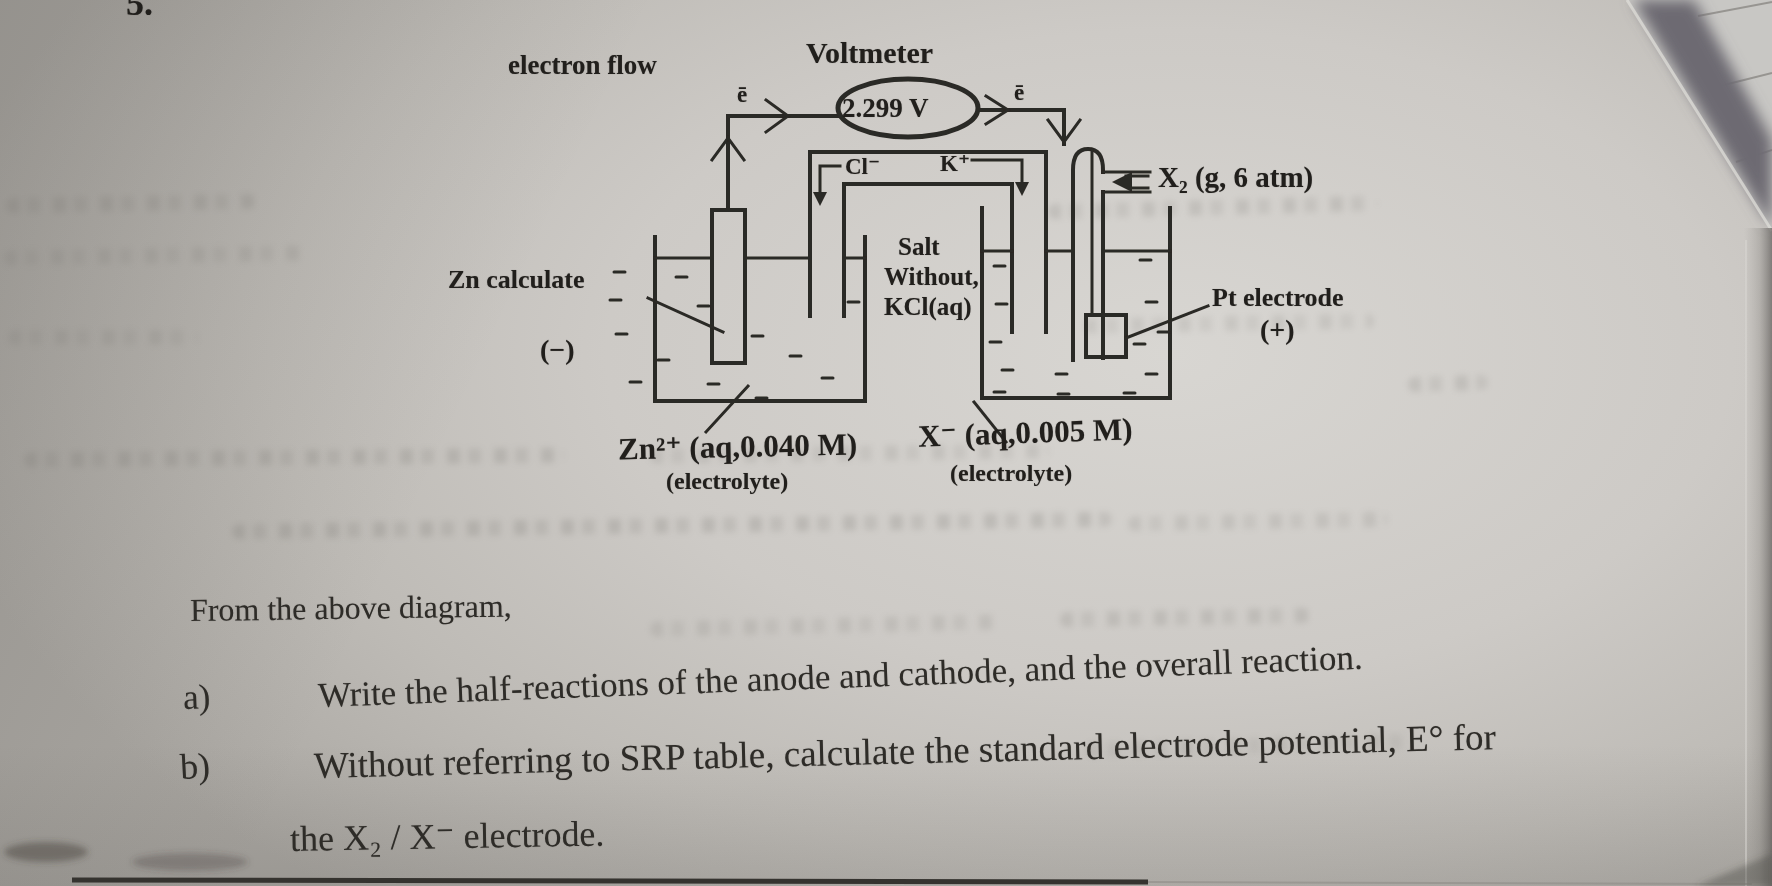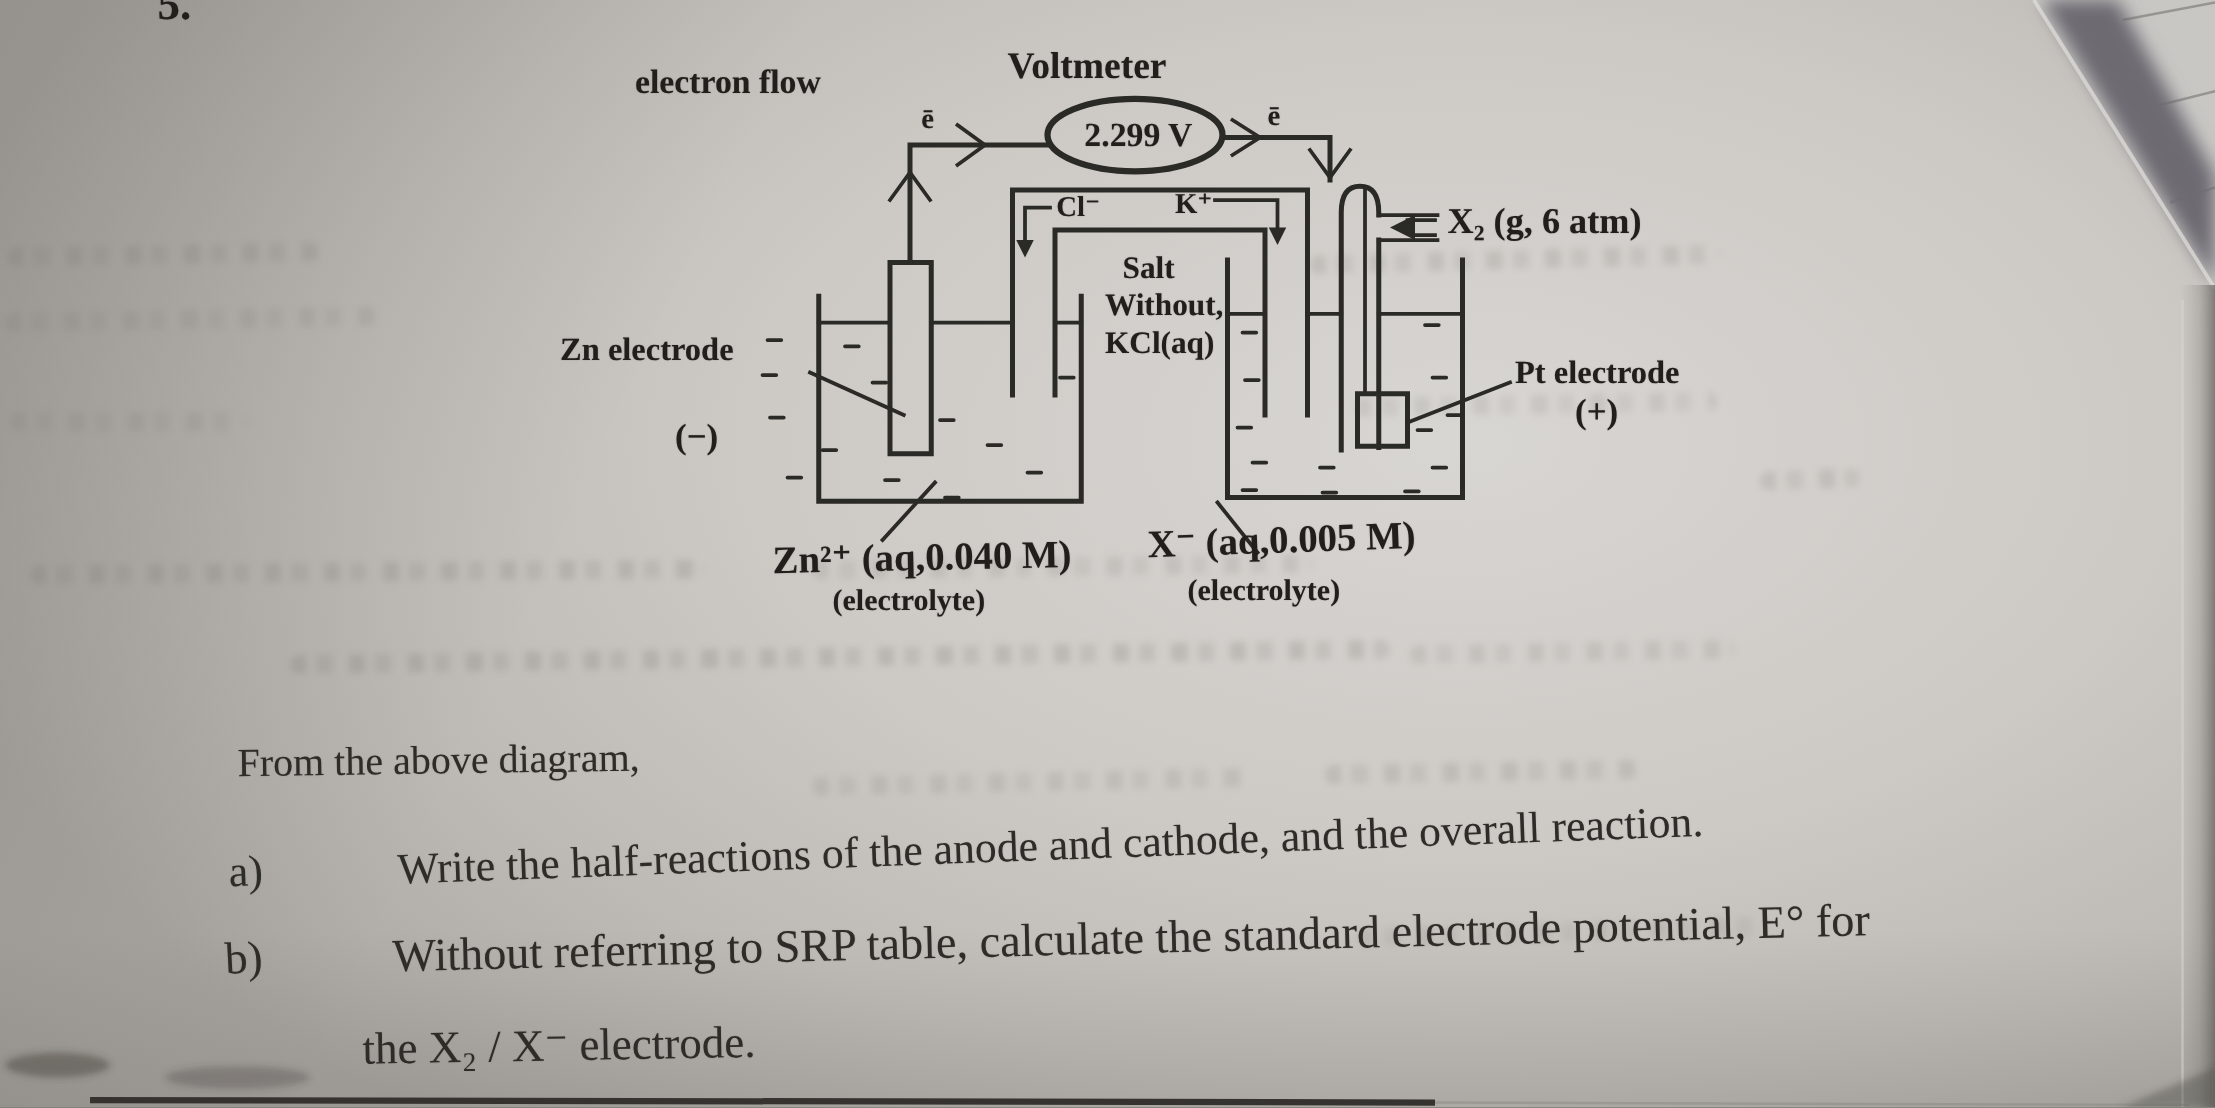--- a/index.html
+++ b/index.html
@@ -143,7 +143,7 @@
   <div class="dlbl" style="left:806px;top:36px;font-size:30px;">Voltmeter</div>
   <div class="dlbl" style="left:737px;top:82px;font-size:23px;">ē</div>
   <div class="dlbl" style="left:1014px;top:80px;font-size:23px;">ē</div>
-  <div class="dlbl" style="left:842px;top:93px;width:112px;text-align:right;font-size:27px;">2.299 V</div>
+  <div class="dlbl" style="left:842px;top:93px;width:112px;text-align:left;font-size:27px;">2.299 V</div>
 
   <div class="dlbl" style="left:845px;top:152px;font-size:23px;text-align:right;">Cl⁻</div>
   <div class="dlbl" style="left:940px;top:149px;font-size:23px;">K⁺</div>

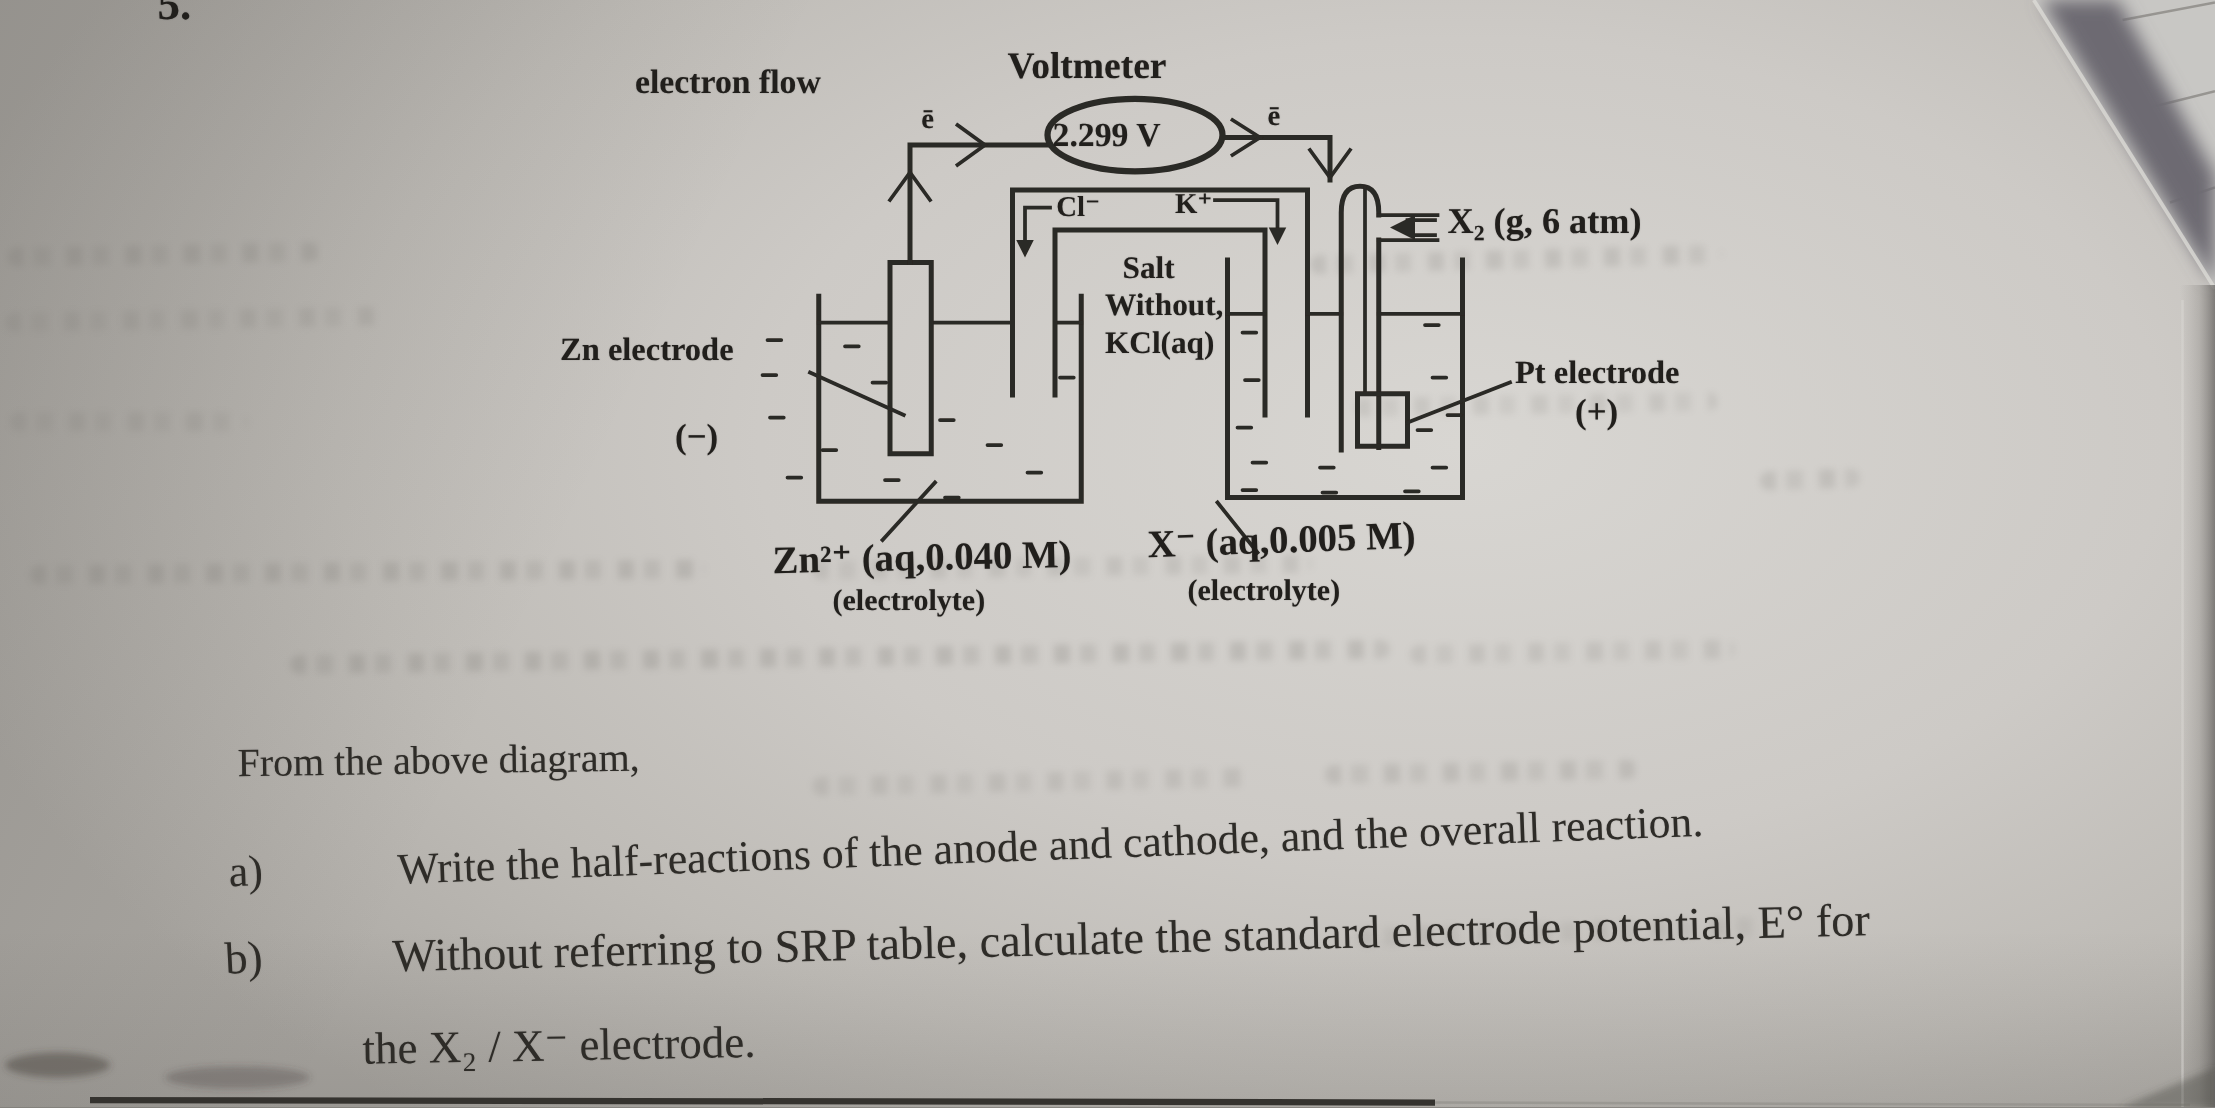--- a/index.html
+++ b/index.html
@@ -29,7 +29,7 @@
     transform-origin:left center;
   }
   .sb-line{display:block;line-height:30px;}
-  .sb-line.first{padding-left:14px;}
+  .sb-line.first{padding-left:14px;margin-top:32px;}
 </style>
 </head>
 <body>

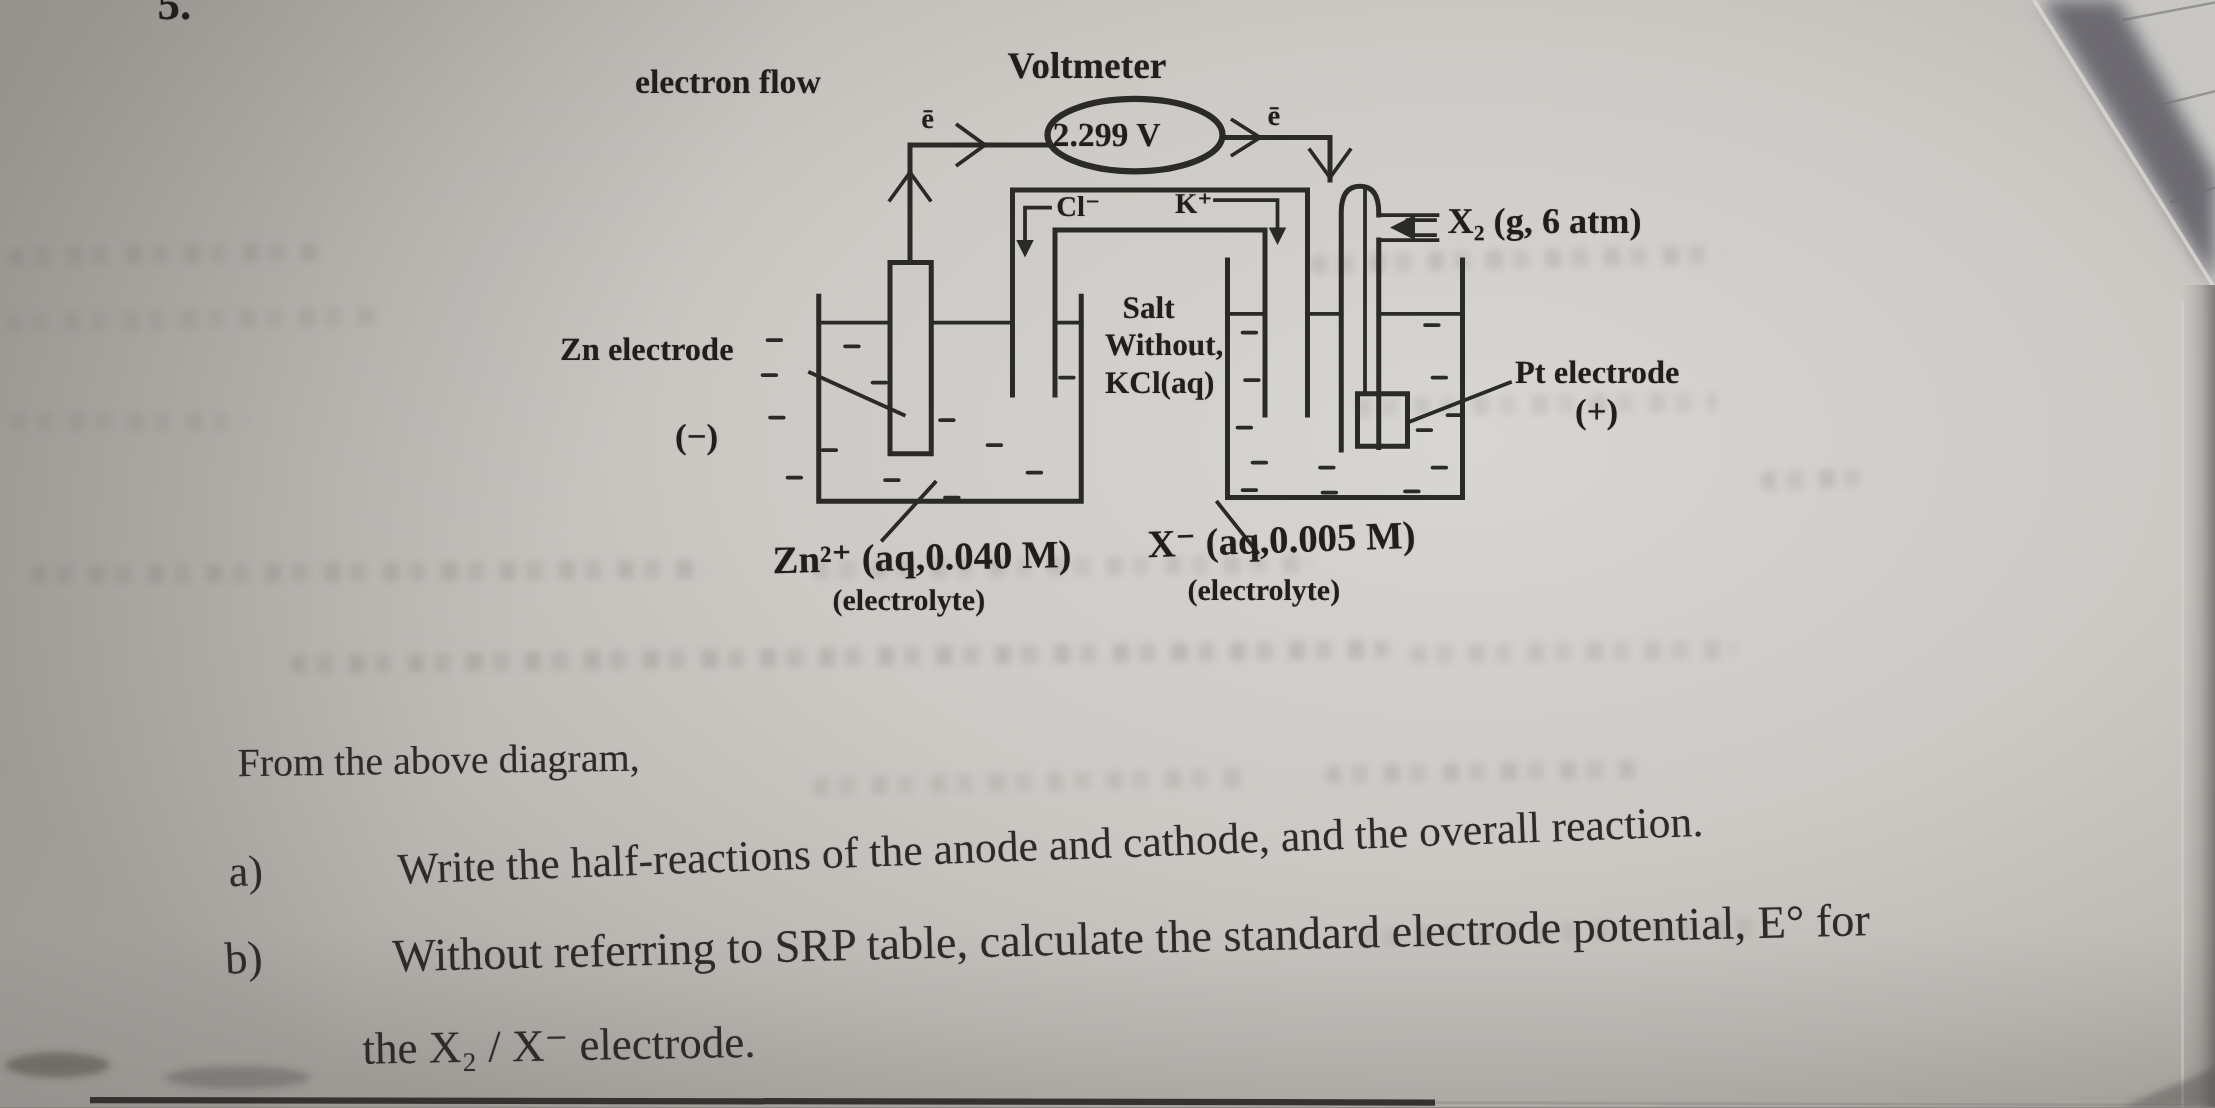--- a/index.html
+++ b/index.html
@@ -156,7 +156,7 @@
 
   <div class="dlbl" style="left:1158px;top:161px;font-size:29px;">X₂ (g, 6 atm)</div>
 
-  <div class="dlbl" style="left:448px;top:265px;font-size:26px;">Zn electrode</div>
+  <div class="dlbl" style="left:448px;top:265px;font-size:26px;">Zn calculate</div>
   <div class="dlbl" style="left:540px;top:334px;font-size:28px;">(−)</div>
 
   <div class="dlbl" style="left:1212px;top:283px;font-size:26px;">Pt electrode</div>

